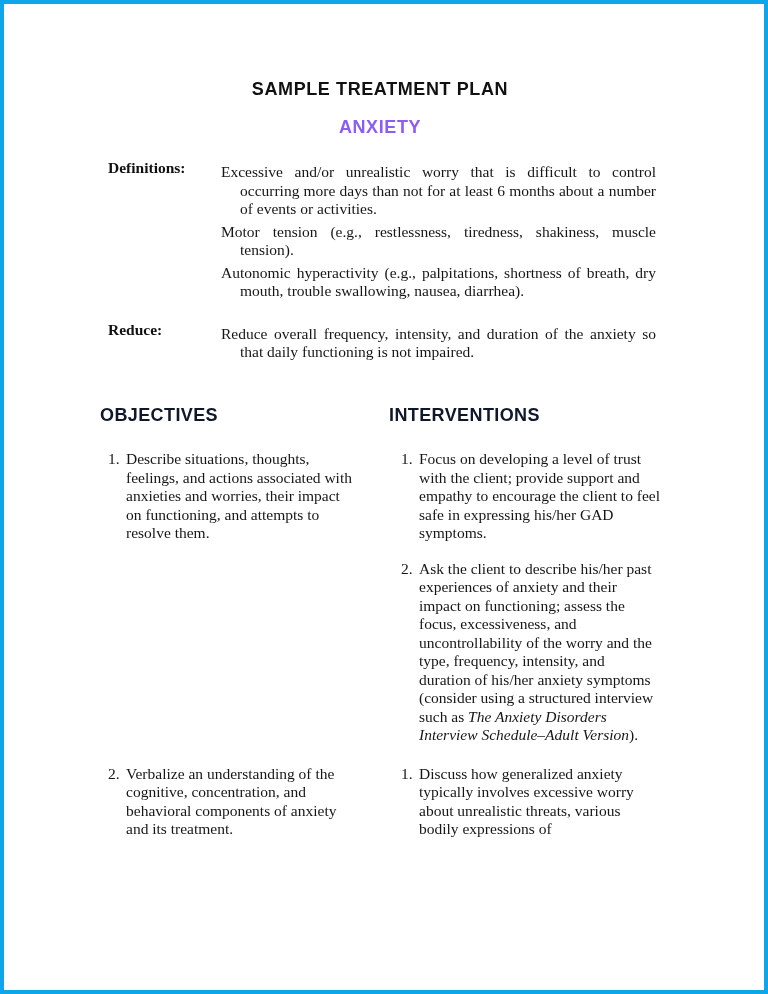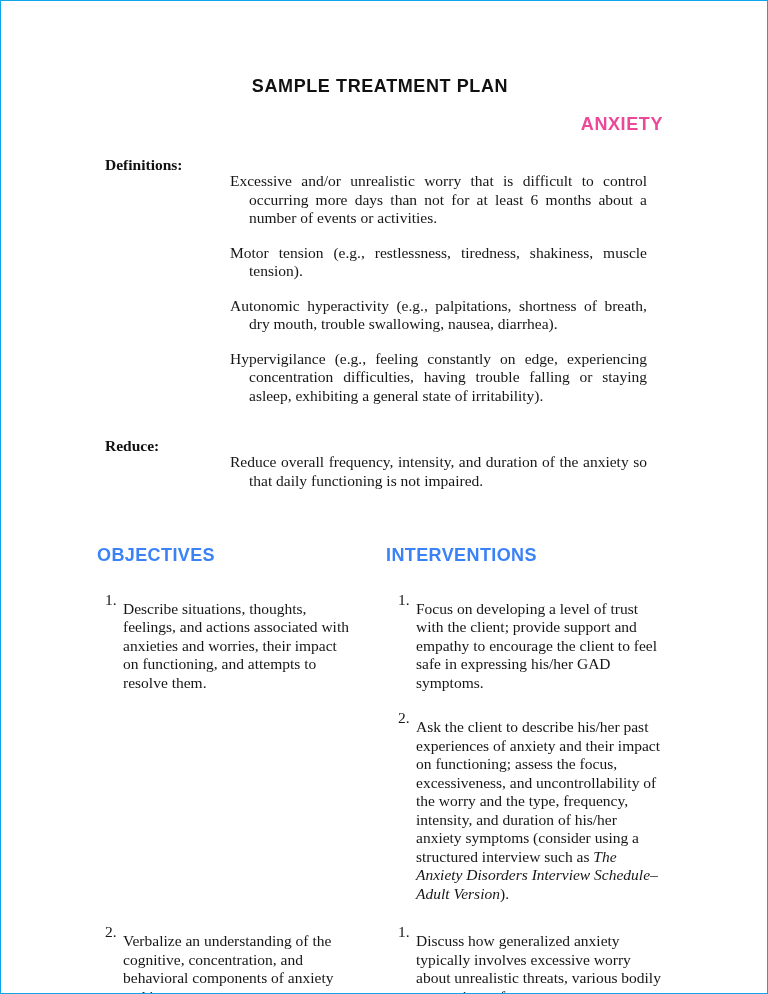--- a/index.html
+++ b/index.html
@@ -13,7 +13,7 @@
     height: 994px;
     box-sizing: border-box;
     background: #ffffff;
-    border: 1px solid #0ea5e9;
+    border: 4px solid #0ea5e9;
     padding: 76px 104px 0 96px;
     font-family: "Liberation Serif", "DejaVu Serif", serif;
     font-size: 15.5px;

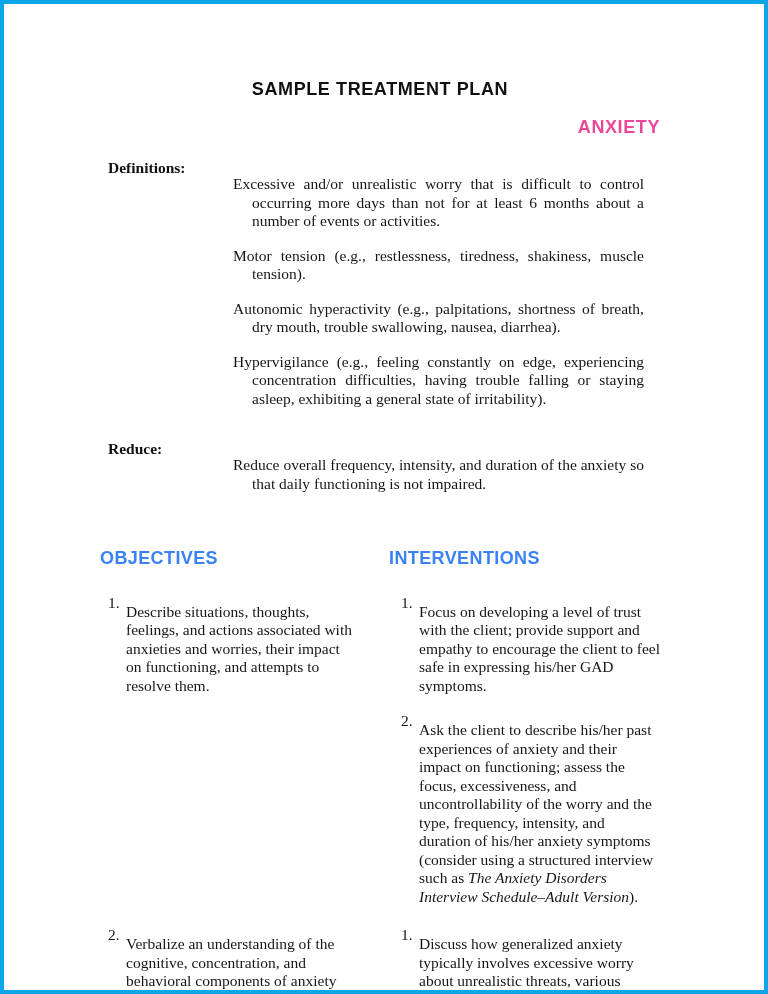--- a/index.html
+++ b/index.html
@@ -35,9 +35,9 @@
     font-size: 18px;
     font-weight: bold;
     letter-spacing: 0.6px;
-    text-align: right;
+    text-align: center;
     margin: 0 0 23px 0;
-    color: #ec4899;
+    color: #8b5cf6;
   }
   .def-table {
     display: grid;

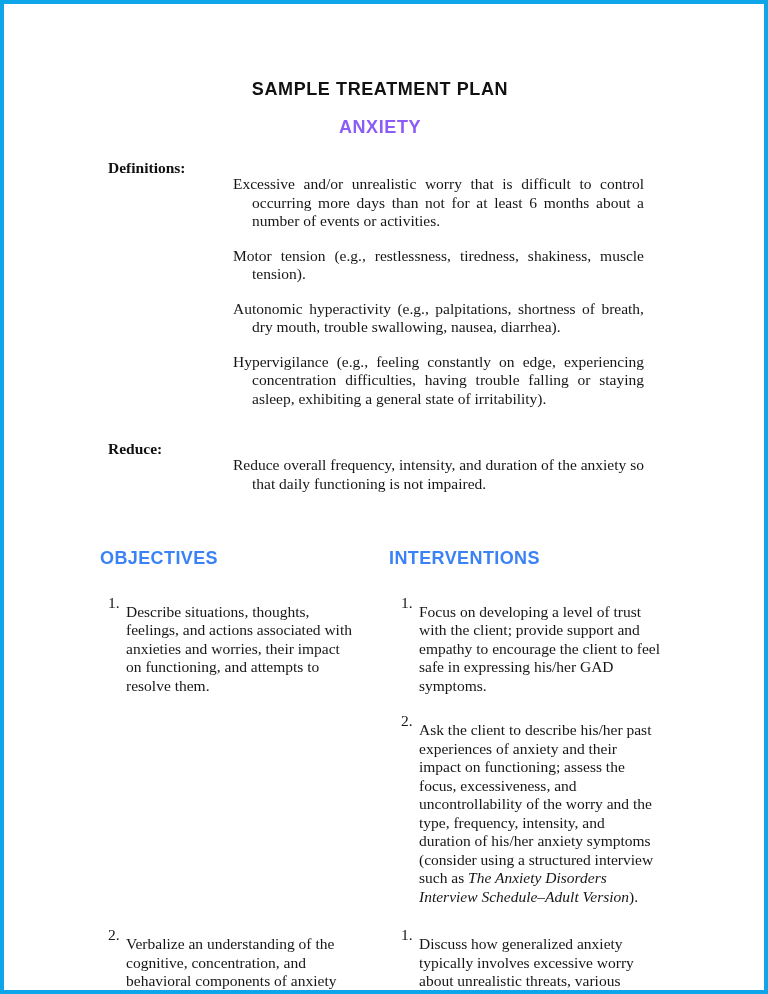--- a/index.html
+++ b/index.html
@@ -51,7 +51,7 @@
     color: #111111;
   }
   .def-content p {
-    margin: 16px;
+    margin: 4px;
     padding-left: 19px;
     text-indent: -19px;
     text-align: justify;

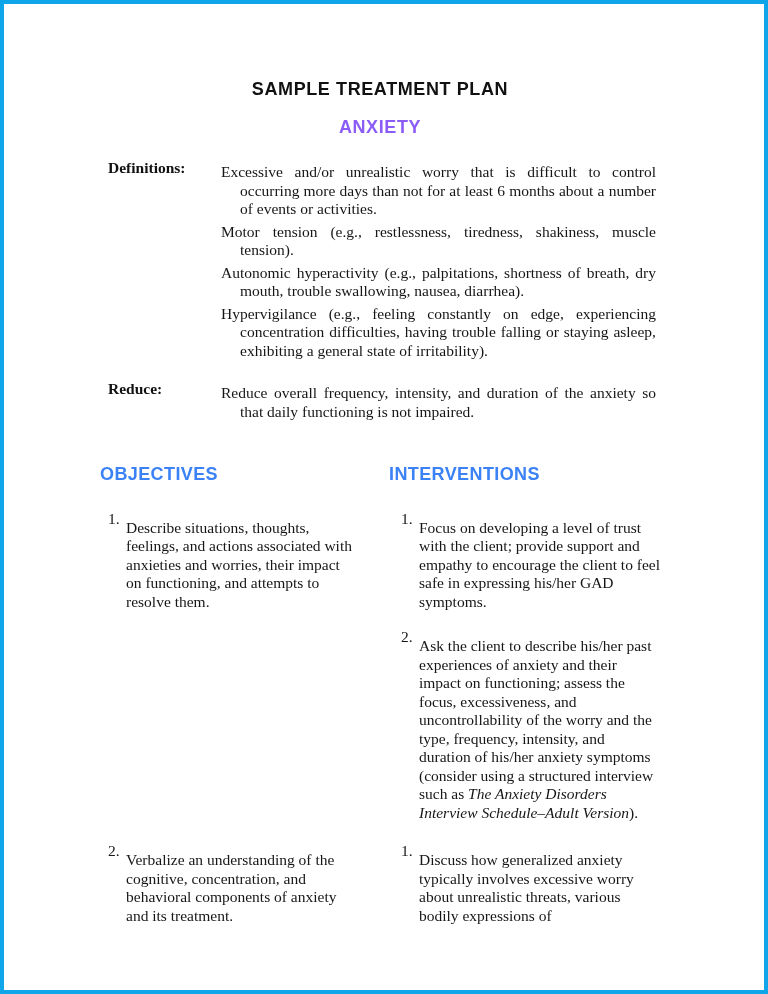--- a/index.html
+++ b/index.html
@@ -116,7 +116,6 @@
         <p>Excessive and/or unrealistic worry that is difficult to control occurring more days than not for at least 6 months about a number of events or activities.</p>
         <p>Motor tension (e.g., restlessness, tiredness, shakiness, muscle tension).</p>
         <p>Autonomic hyperactivity (e.g., palpitations, shortness of breath, dry mouth, trouble swallowing, nausea, diarrhea).</p>
-        <p>Hypervigilance (e.g., feeling constantly on edge, experiencing concentration difficulties, having trouble falling or staying asleep, exhibiting a general state of irritability).</p>
       </div>
       <div class="def-label">Reduce:</div>
       <div class="def-content">

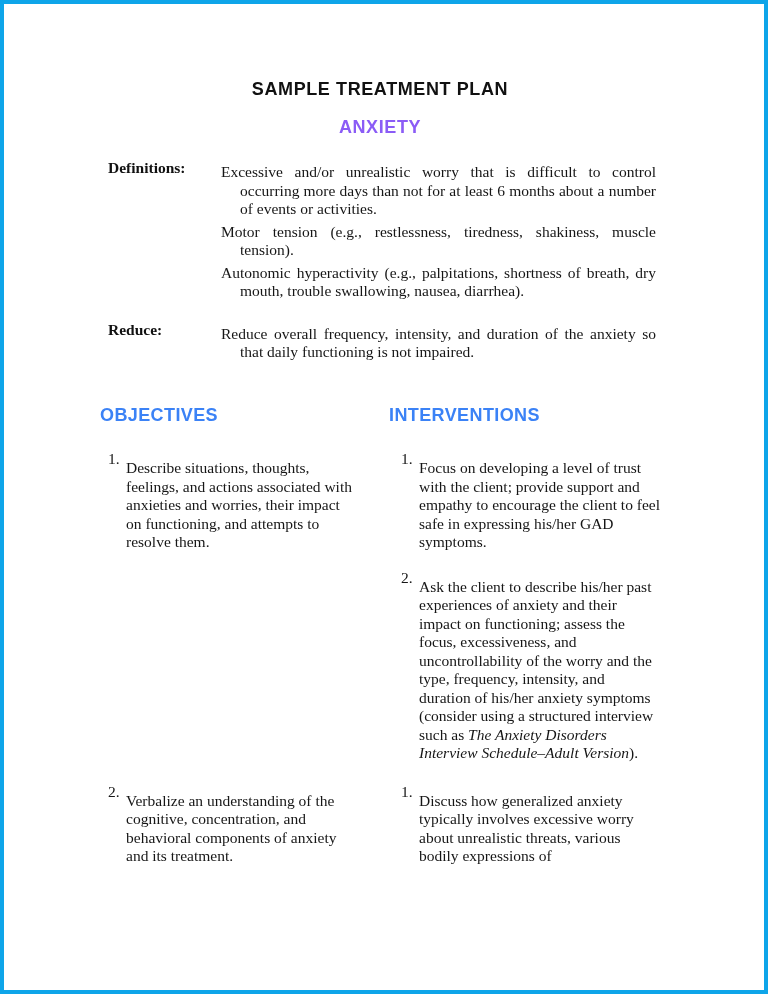--- a/index.html
+++ b/index.html
@@ -68,7 +68,7 @@
     font-size: 18px;
     font-weight: bold;
     letter-spacing: 0.4px;
-    color: #3b82f6;
+    color: #0f172a;
   }
   .group-row {
     display: grid;

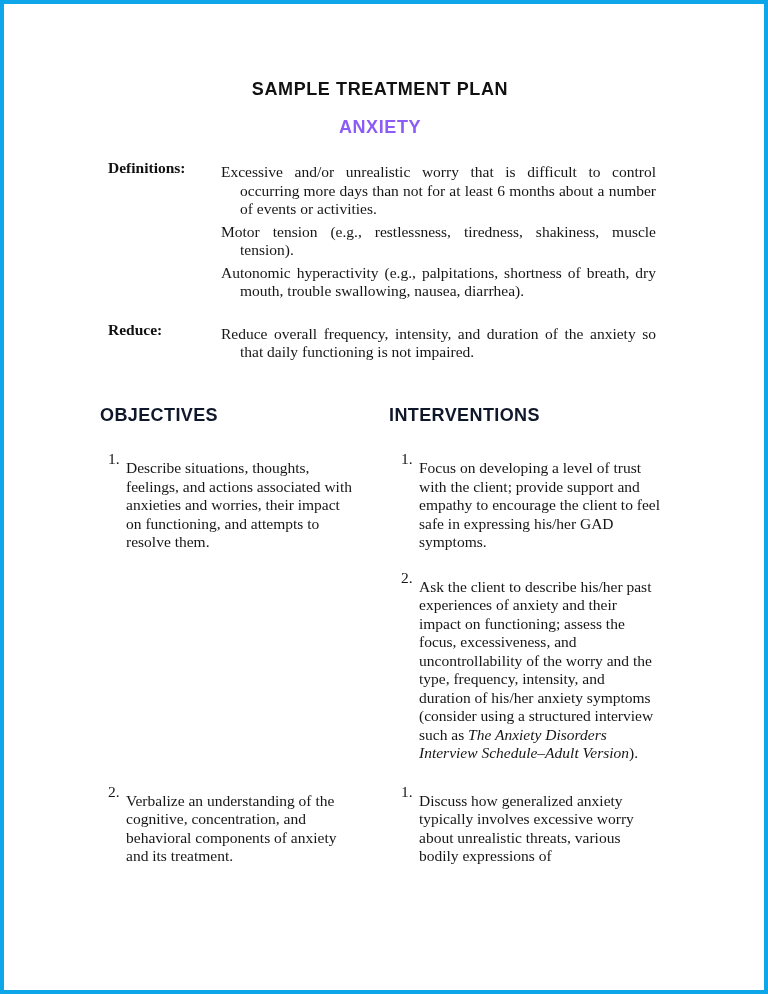--- a/index.html
+++ b/index.html
@@ -96,7 +96,6 @@
   }
   .item-text {
     flex: 1 1 auto;
-    margin-top: 9px;
   }
   .italic {
     font-style: italic;

